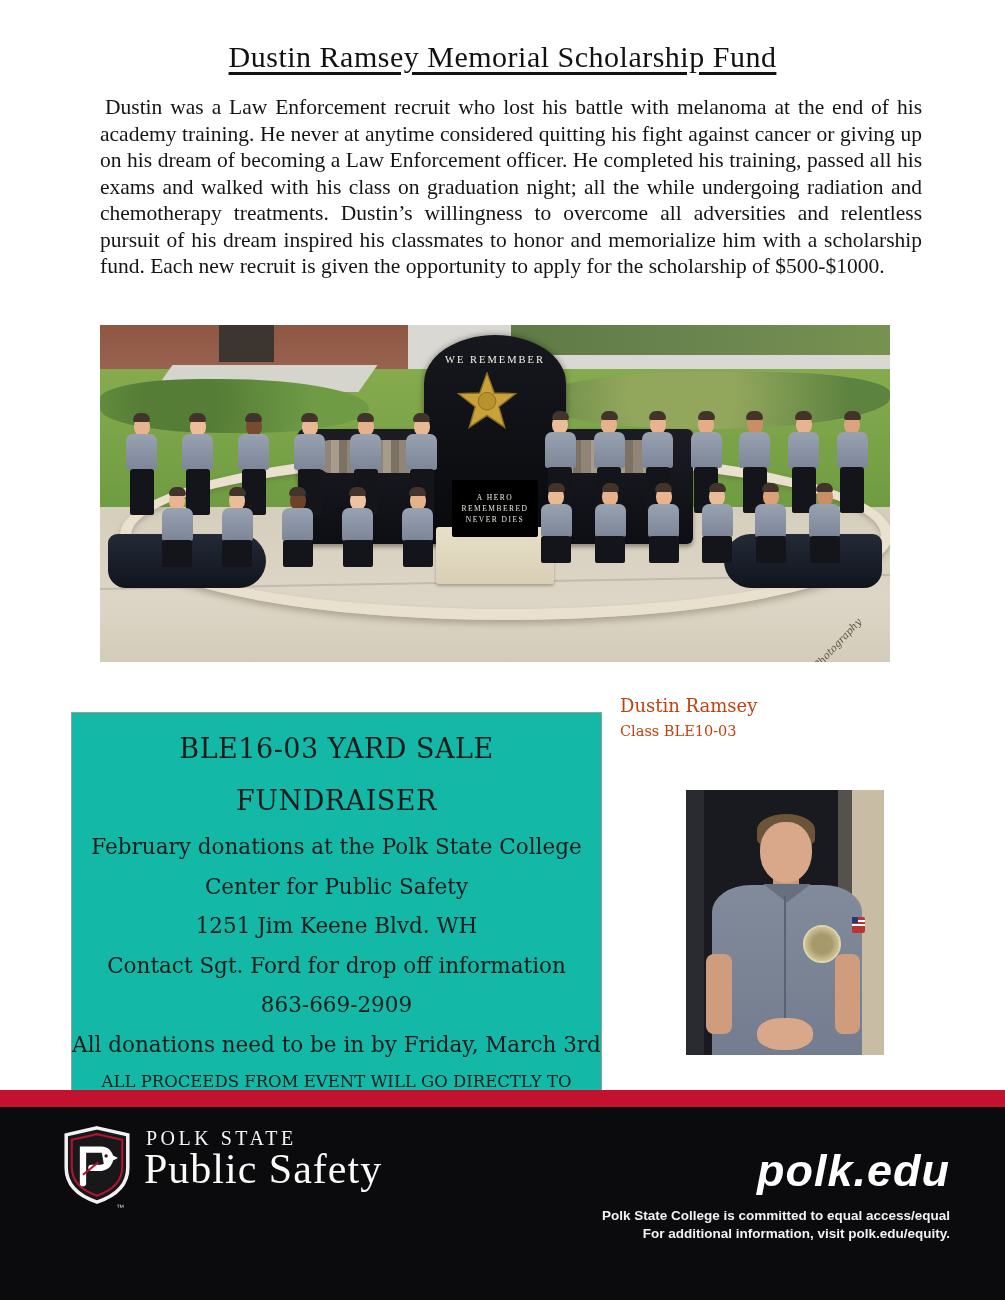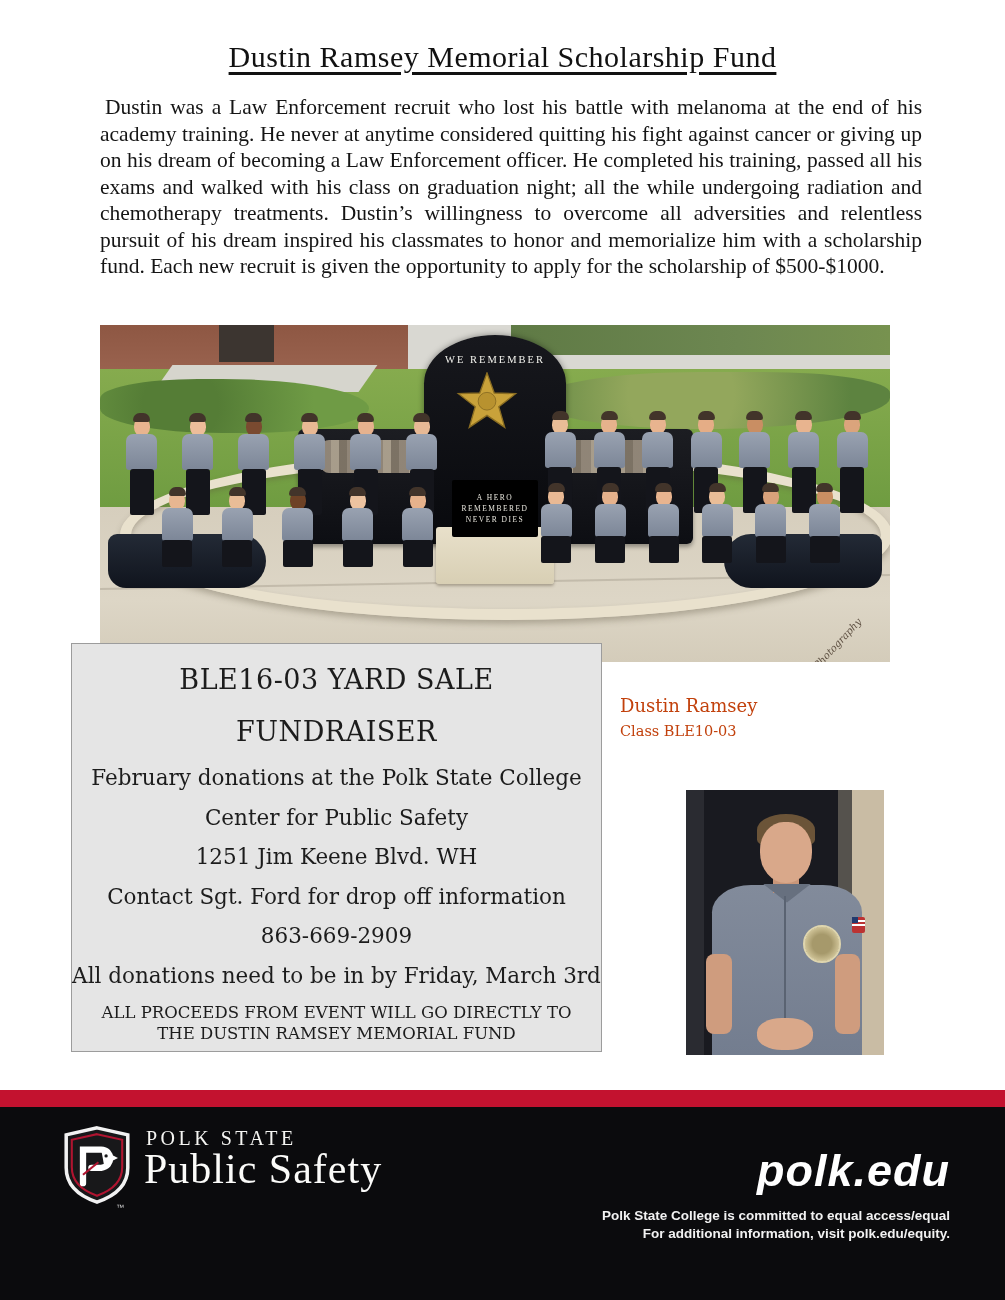--- a/index.html
+++ b/index.html
@@ -70,8 +70,8 @@
   .person.kneel .legs{height:27px;width:30px;}
 
   
-  .fund-box{position:absolute;left:71px;top:643px;width:529px;height:407px;
-      border:1px solid #9c9c9c;background:#e5e5e5;text-align:center;
+  .fund-box{position:absolute;left:71px;top:712px;width:529px;height:407px;
+      border:1px solid #9c9c9c;background:#14b8a6;text-align:center;
       font-family:"DejaVu Serif",serif;color:#1c1c1c;}
   .fund-title{font-size:27px;line-height:52px;margin-top:10px;letter-spacing:.5px;}
   .fund-line{font-size:21.5px;line-height:39.5px;}

